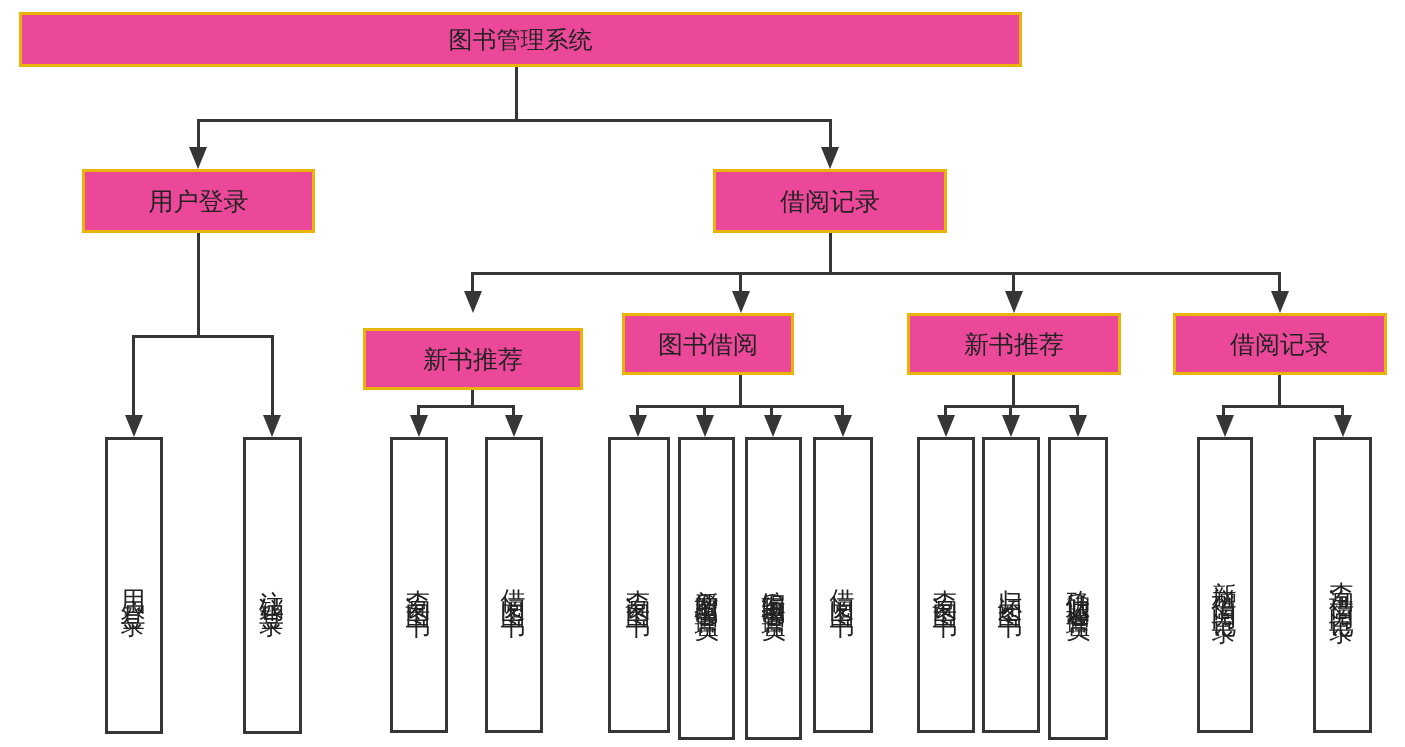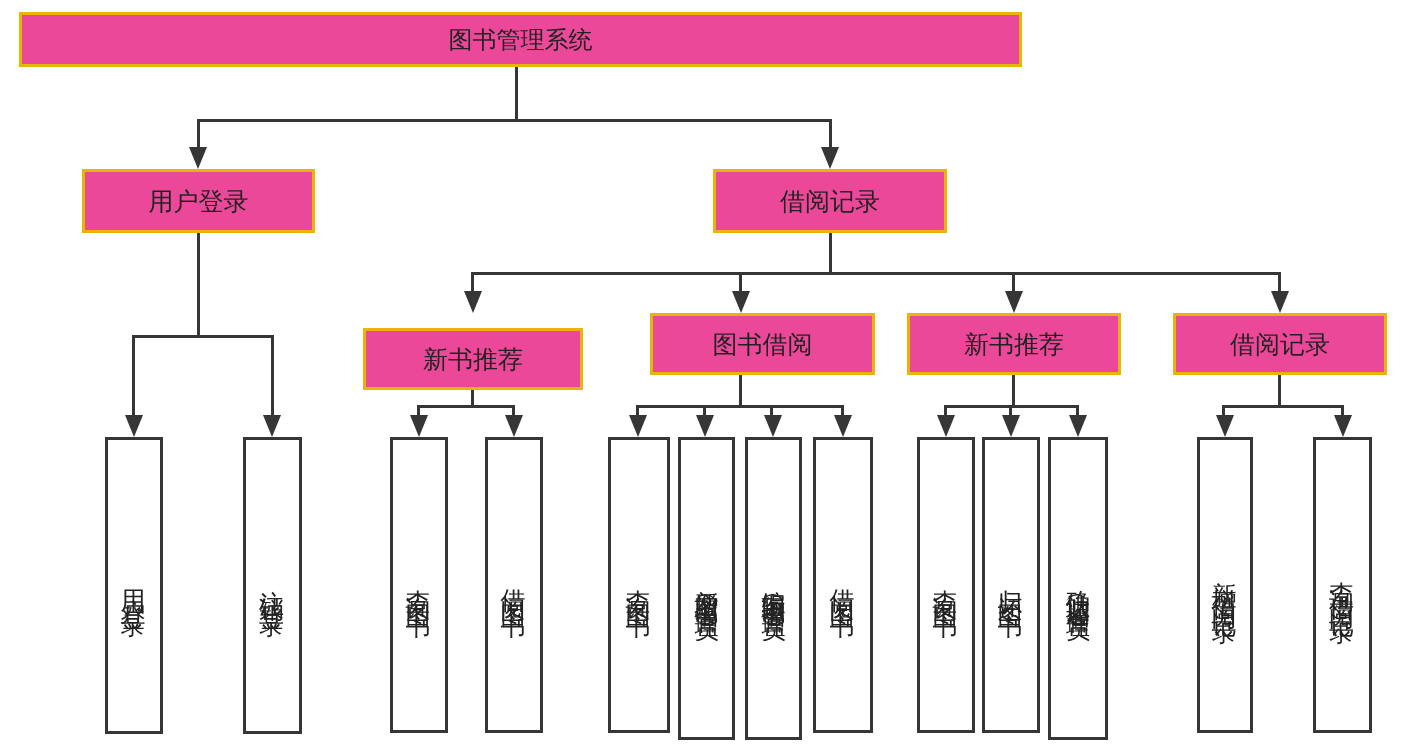--- a/index.html
+++ b/index.html
@@ -99,7 +99,7 @@
   <div class="h-box" style="left:713px;top:169px;width:234px;height:64px">借阅记录</div>
 
   <div class="h-box" style="left:363px;top:328px;width:220px;height:62px">新书推荐</div>
-  <div class="h-box" style="left:650px;top:313px;width:225px;height:62px">图书借阅</div>
+  <div class="h-box" style="left:622px;top:313px;width:172px;height:62px">图书借阅</div>
   <div class="h-box" style="left:907px;top:313px;width:214px;height:62px">新书推荐</div>
   <div class="h-box" style="left:1173px;top:313px;width:214px;height:62px">借阅记录</div>
 

